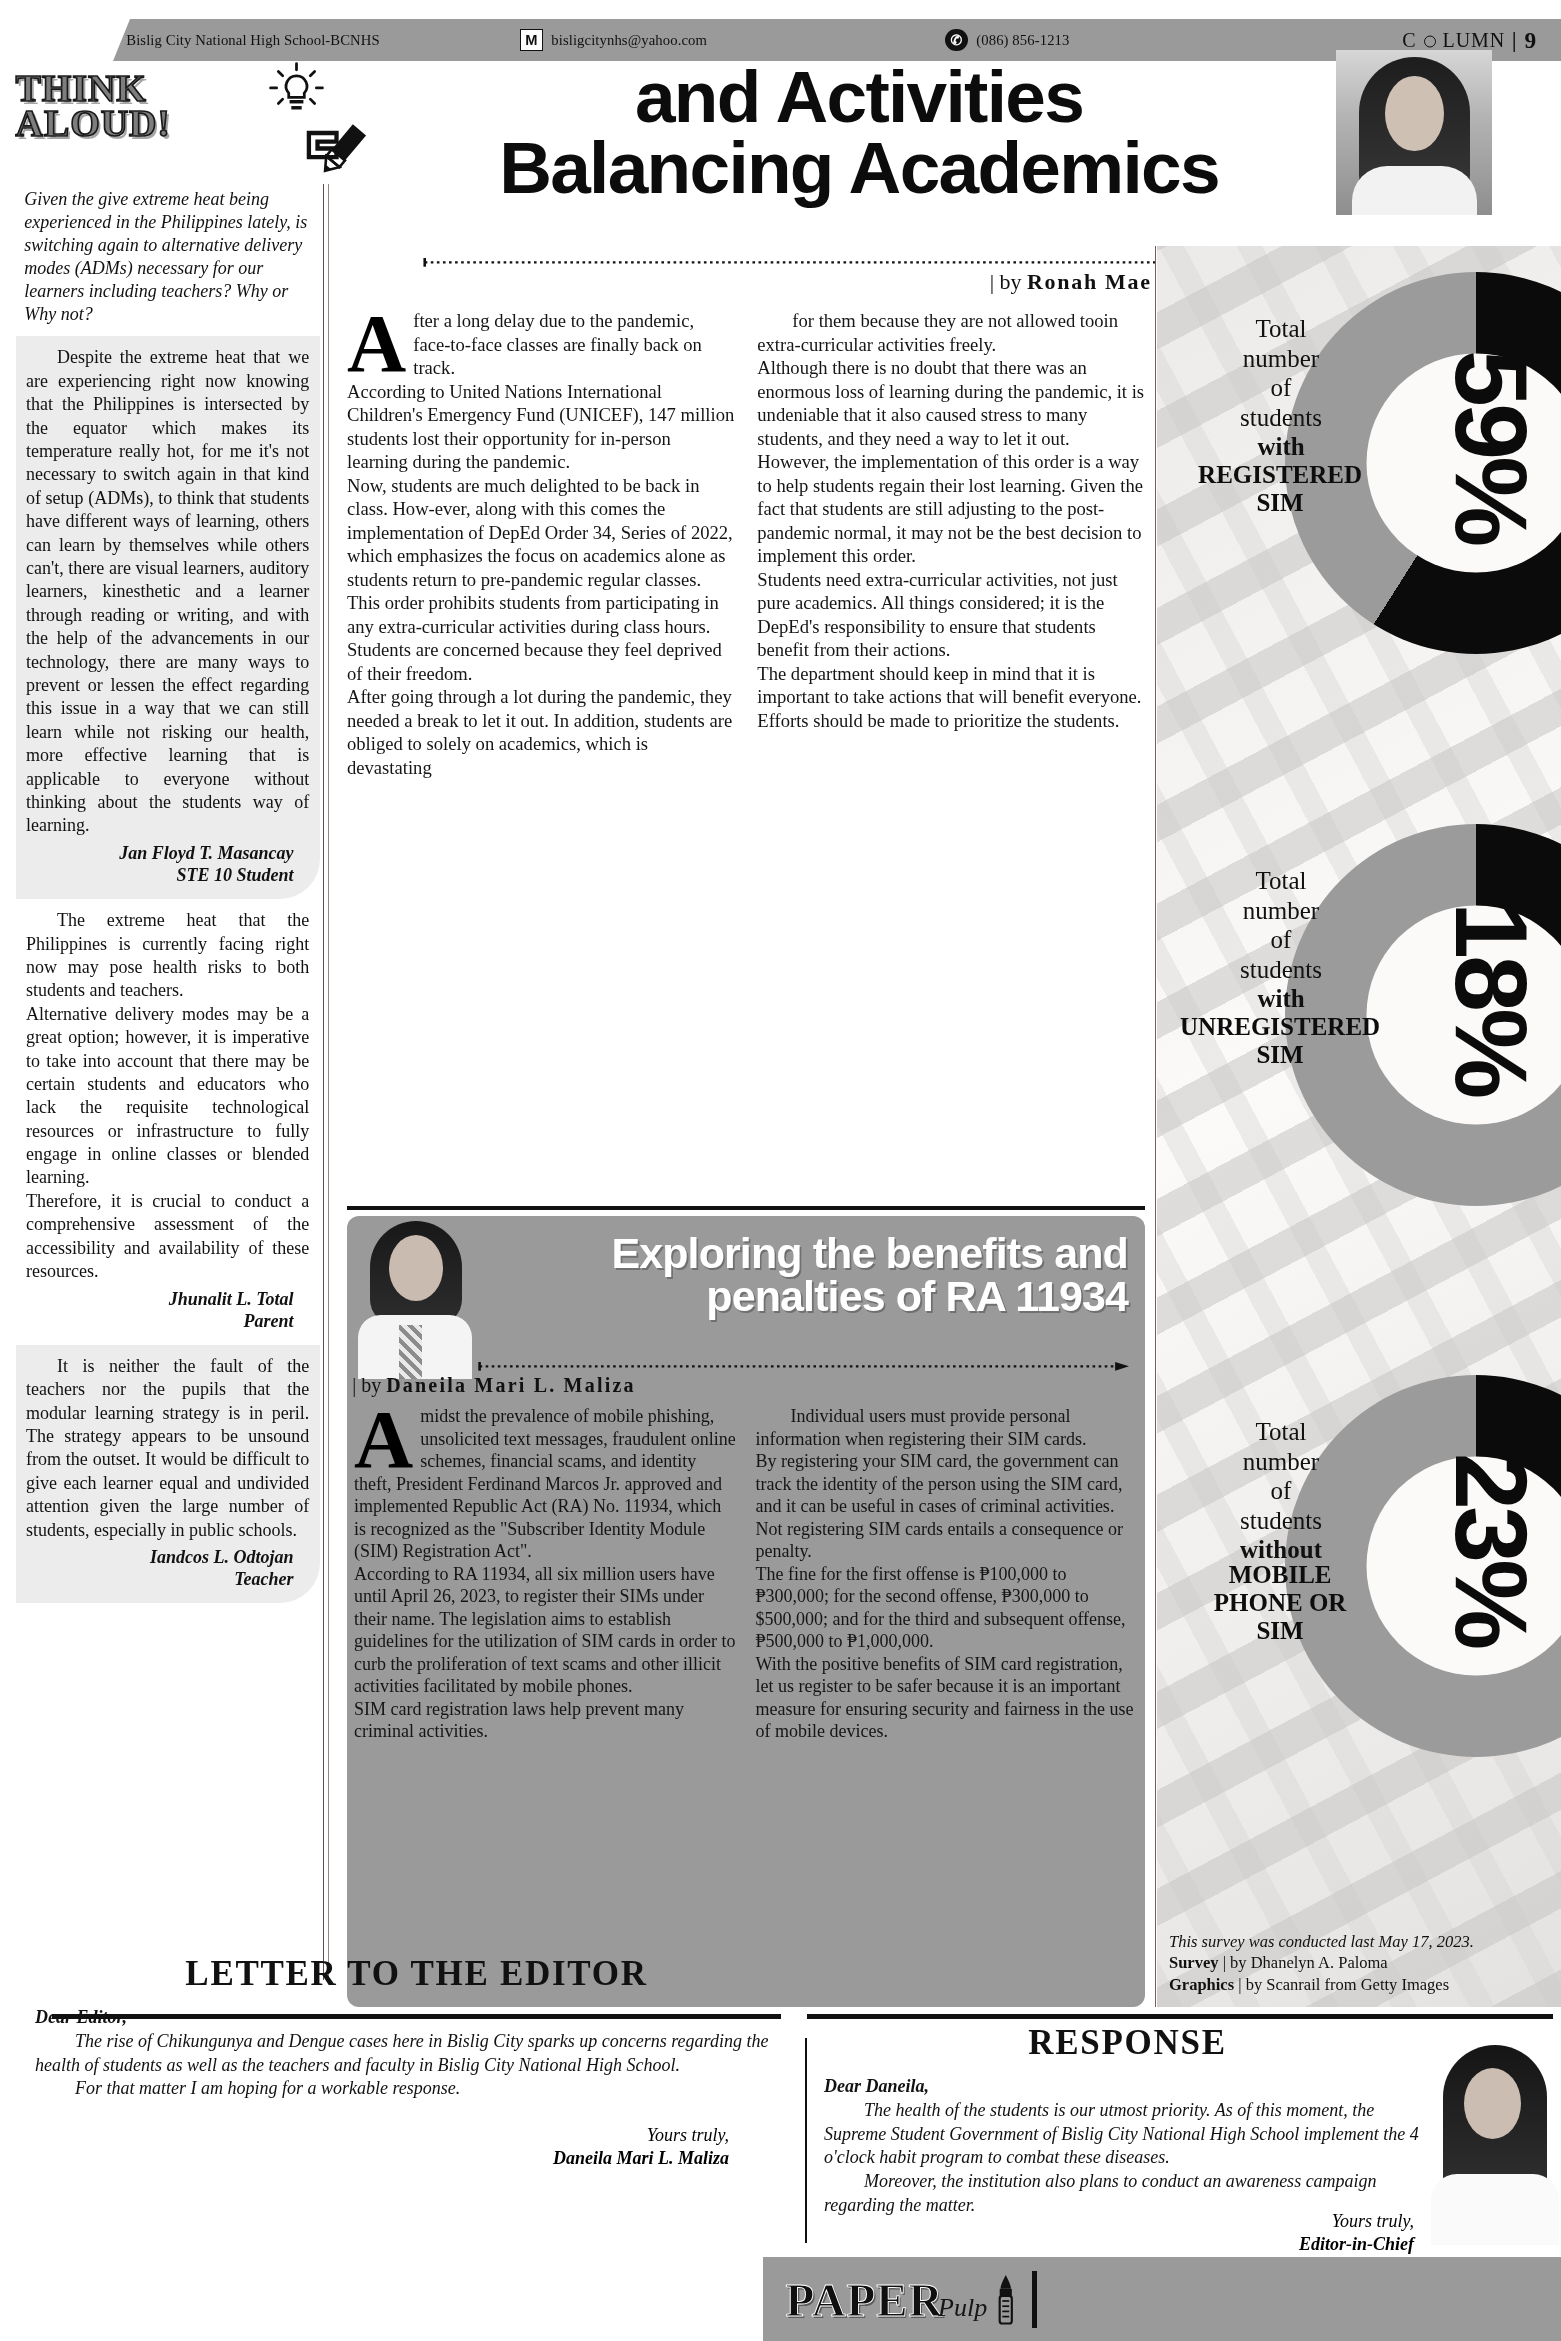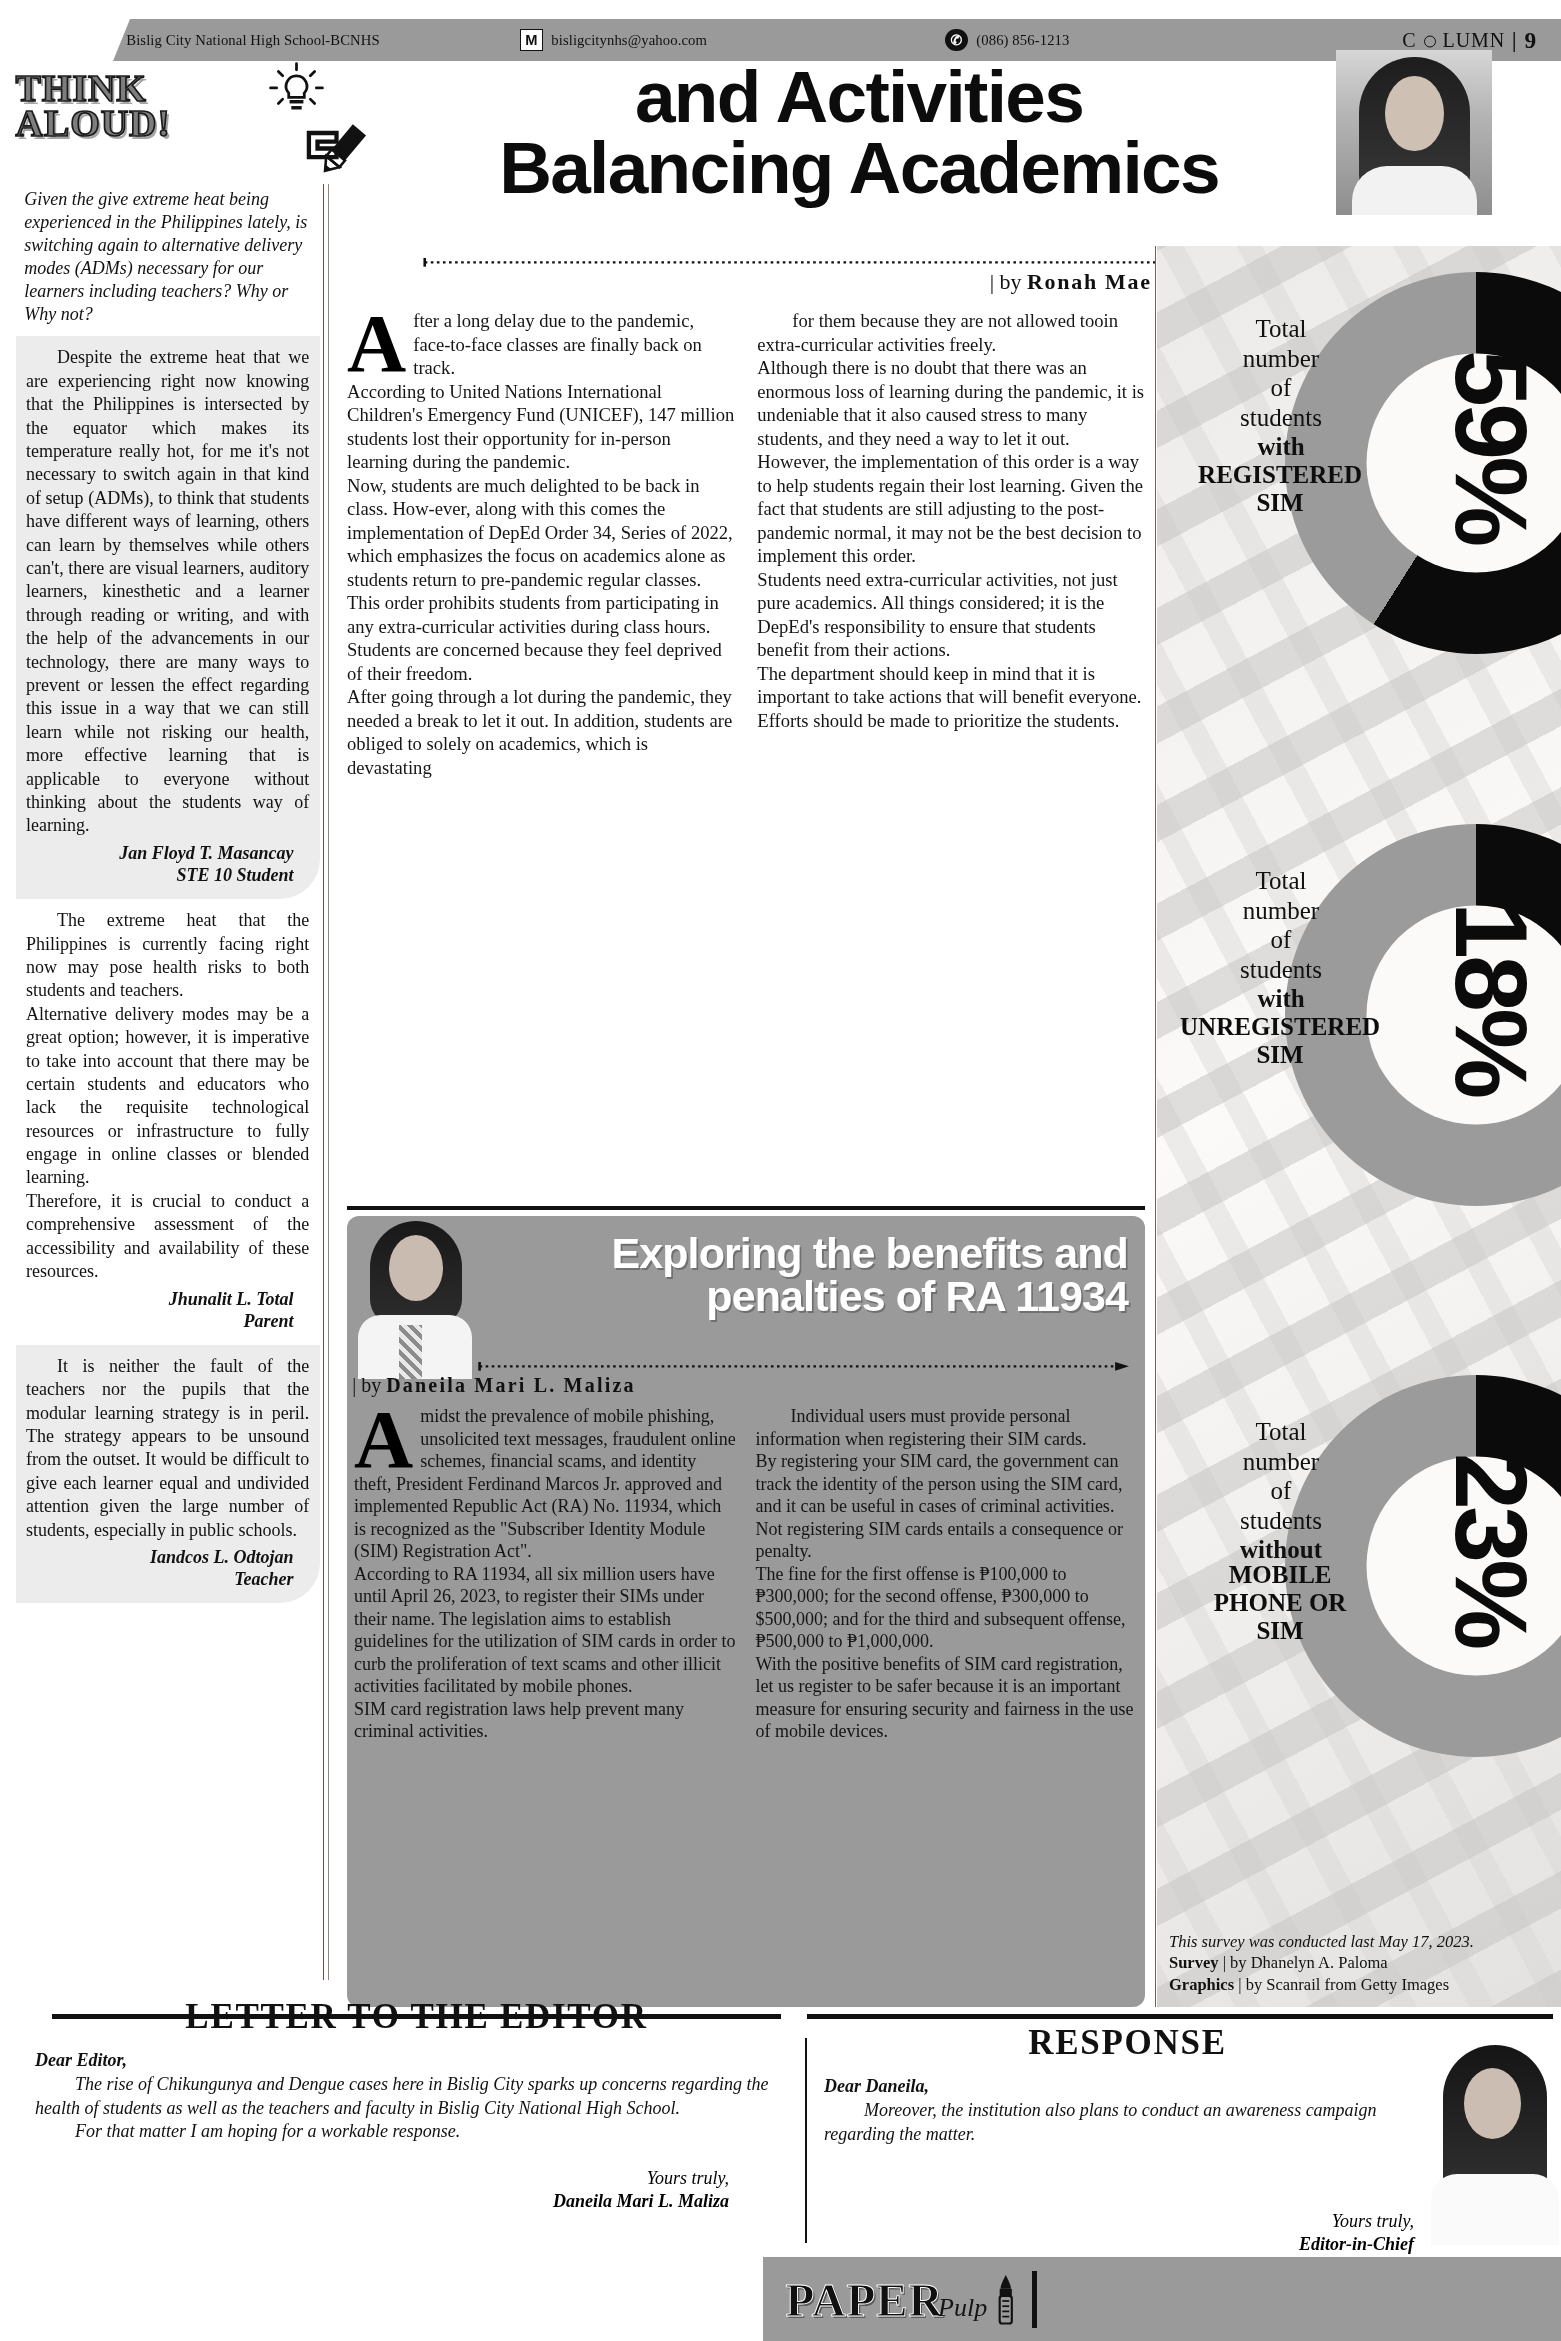--- a/index.html
+++ b/index.html
@@ -239,7 +239,7 @@
     position: absolute; left: 807px; top: 2014px; width: 746px; height: 0; border-top: 5.2px solid #111;
   }
   .lte {
-    position: absolute; left: 35px; top: 1997px; width: 763px;
+    position: absolute; left: 35px; top: 1954px; width: 763px;
   }
   .lte-title, .resp-title {
     text-align: center; font-family: "Liberation Serif", serif; font-weight: bold;

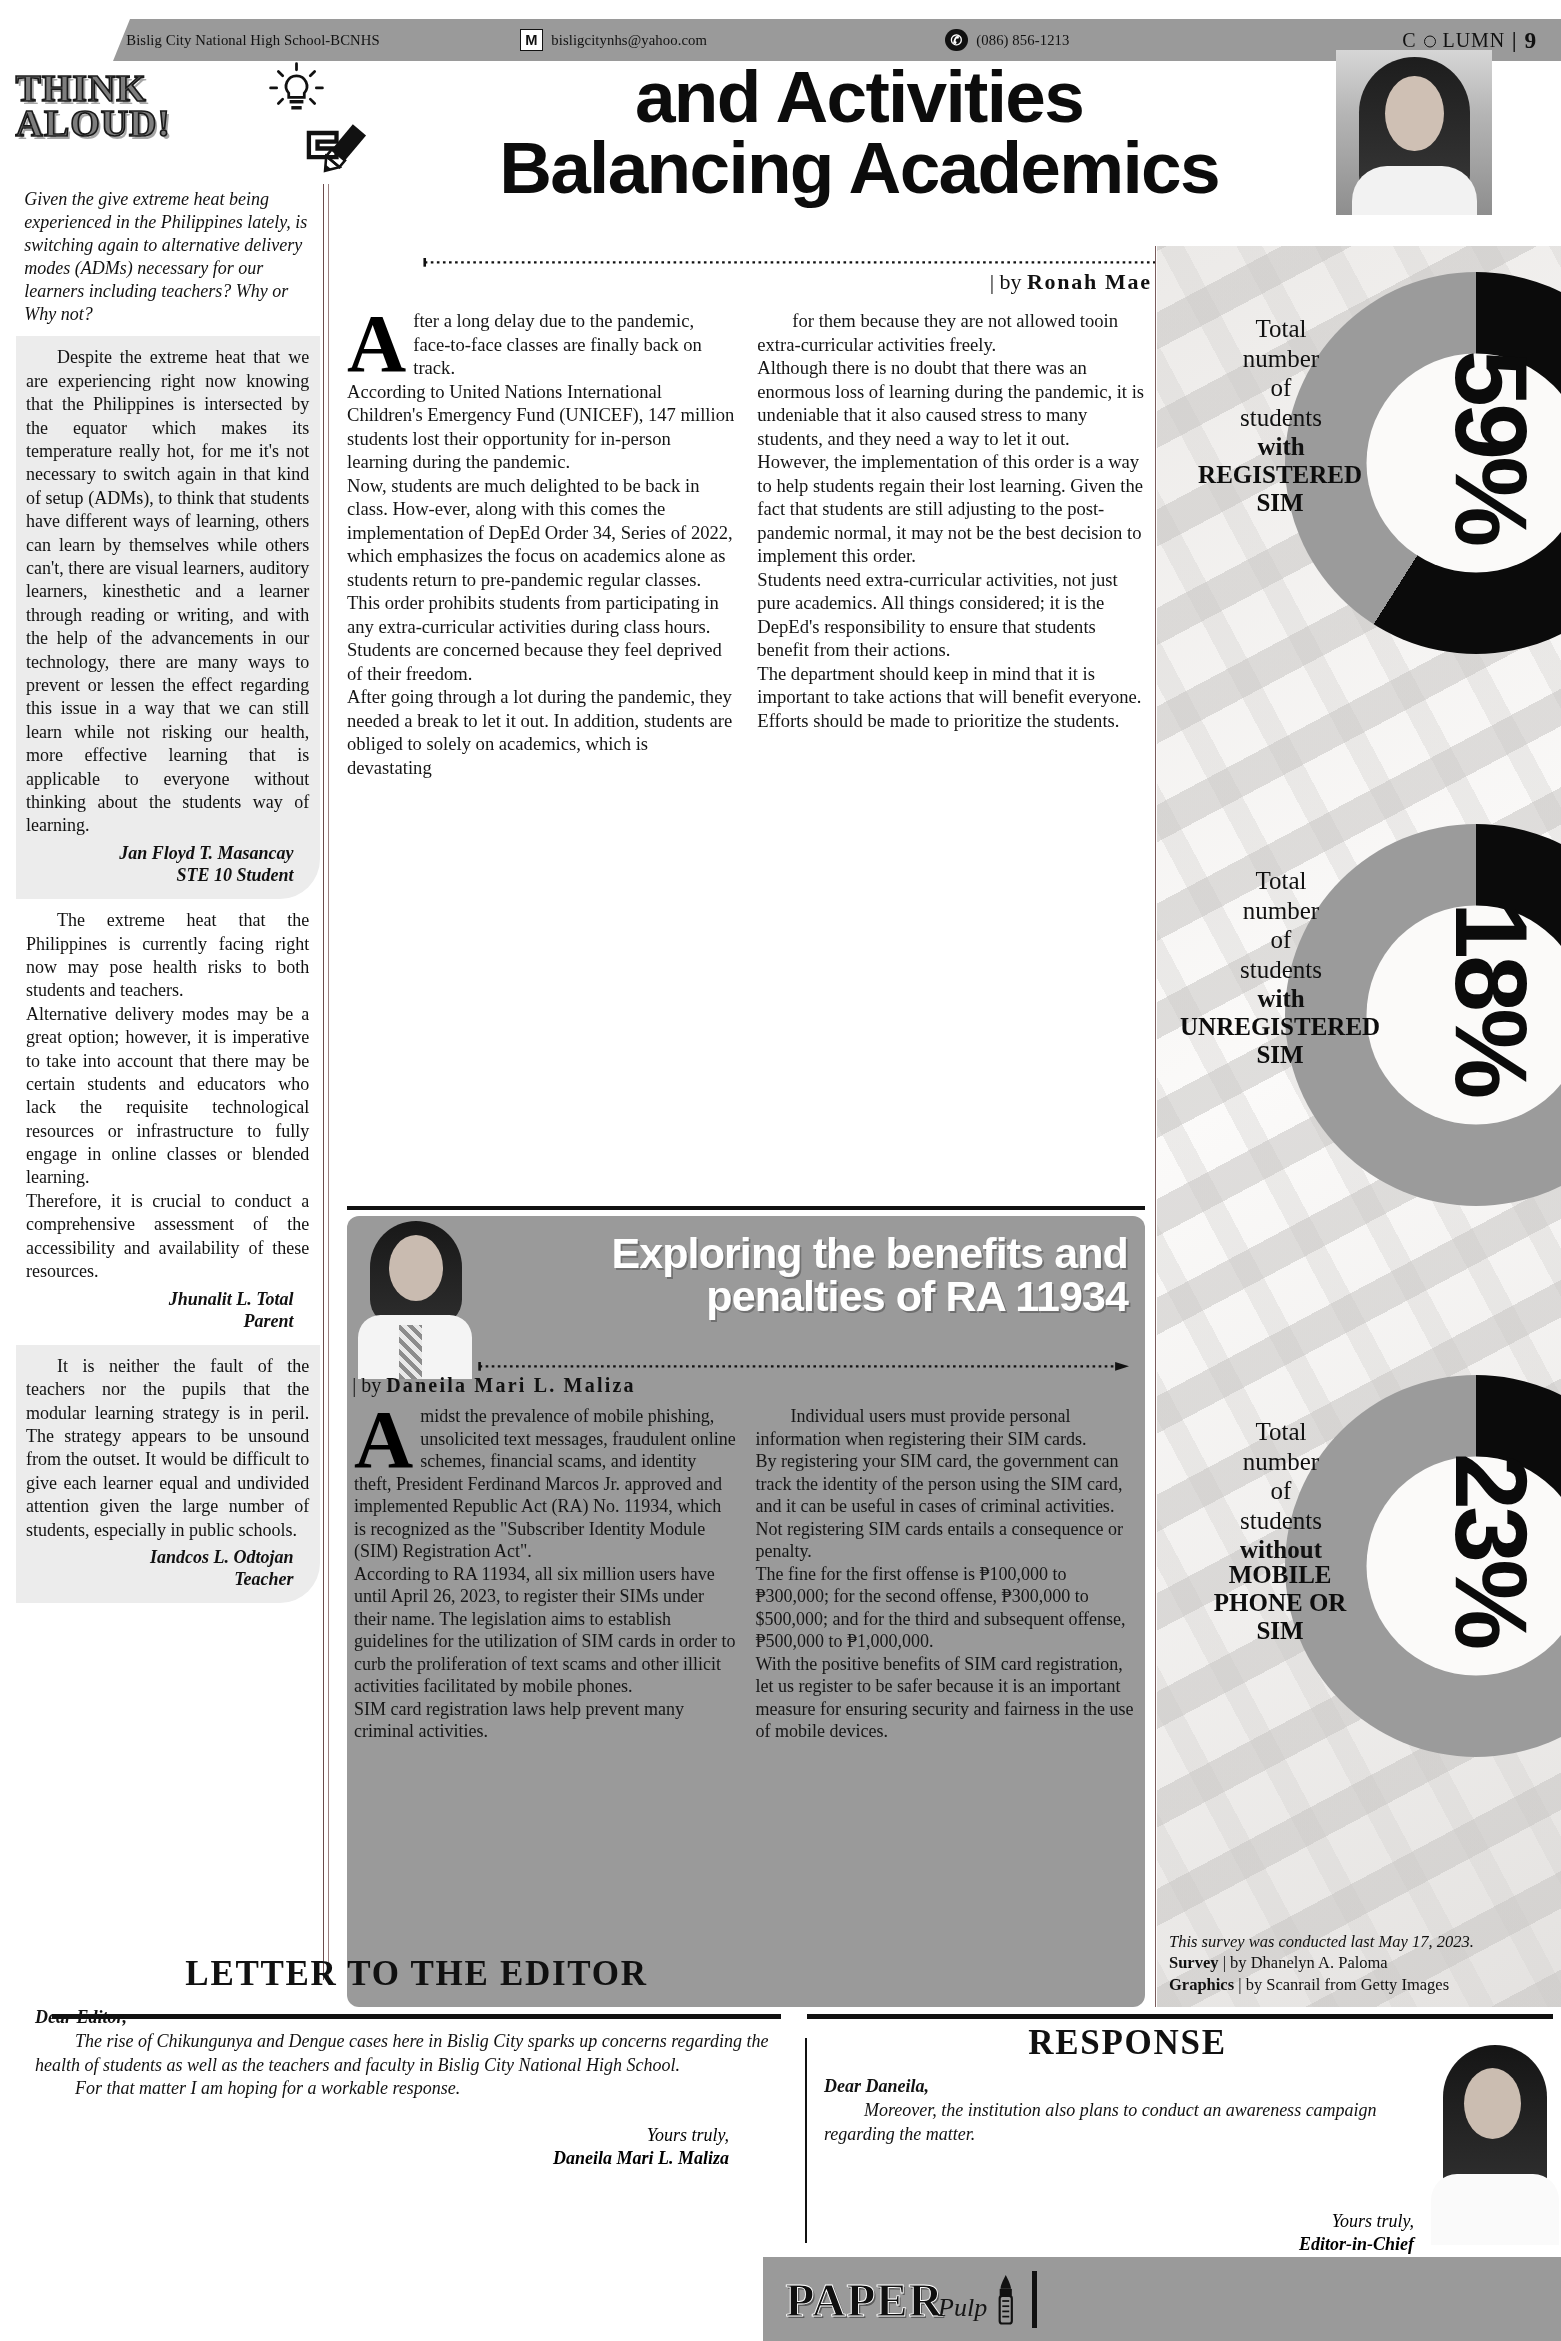--- a/index.html
+++ b/index.html
@@ -555,6 +555,7 @@
   <div class="resp-title">RESPONSE</div>
   <div class="resp-body">
     <div class="salut">Dear Daneila,</div>
+    <p>The health of the students is our utmost priority.  As of this moment, the Supreme Student Government of Bislig City National High School implement the 4 o'clock habit program to combat these diseases.</p>
     <p>Moreover, the institution also plans to conduct an awareness campaign regarding the matter.</p>
   </div>
 </div>

